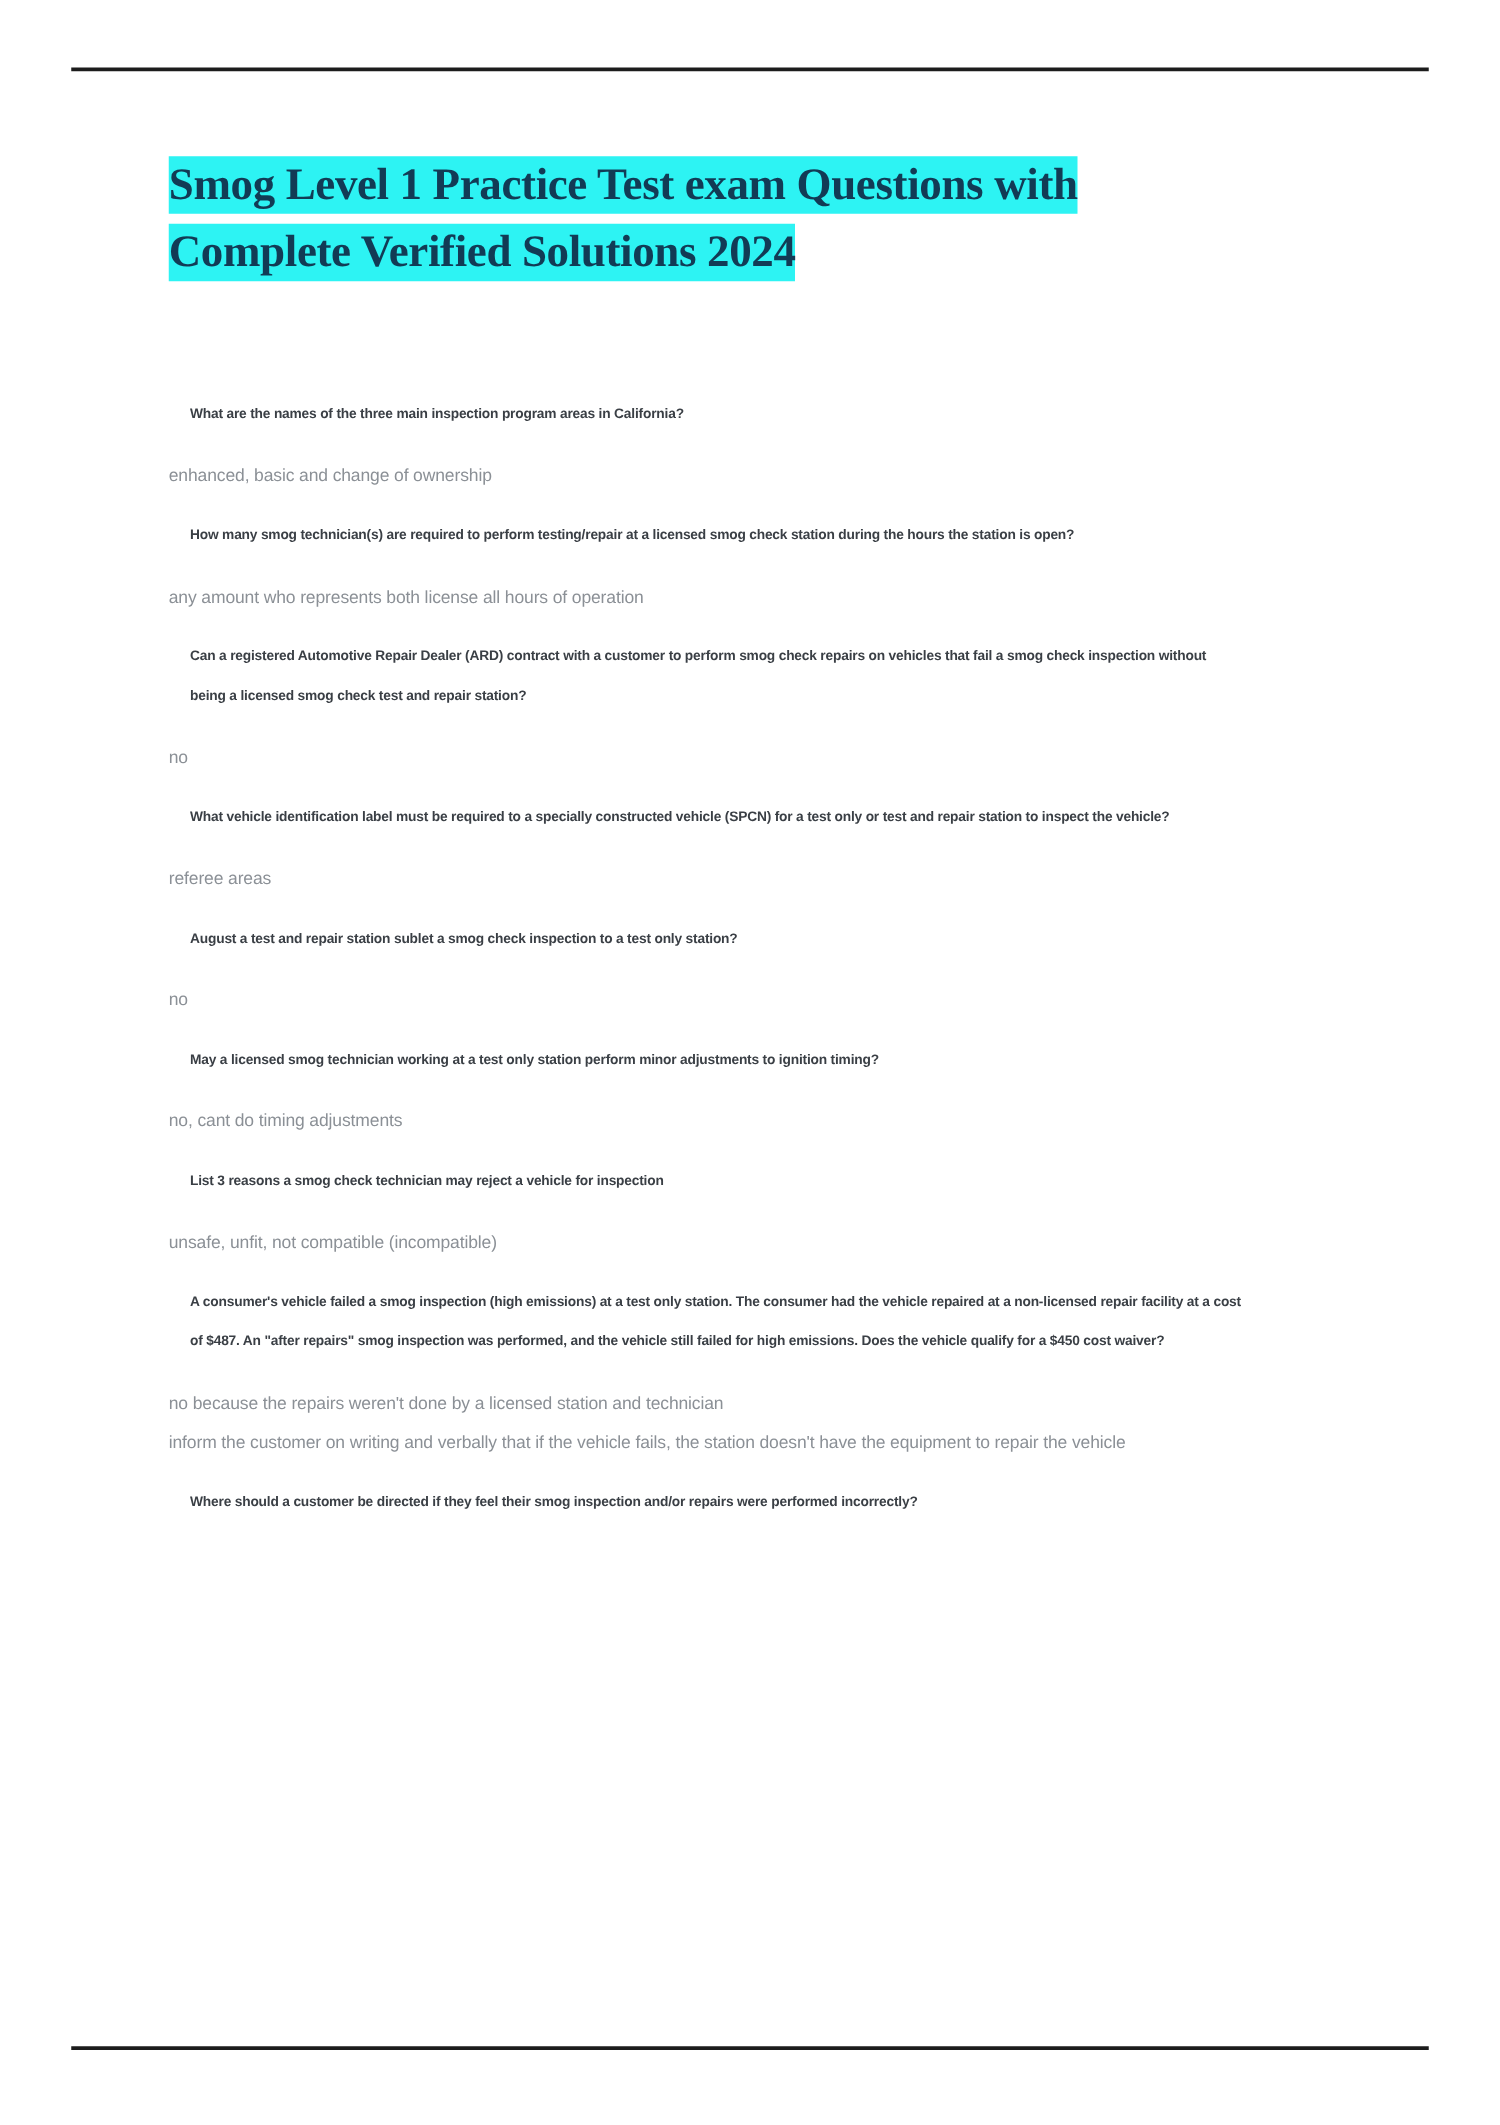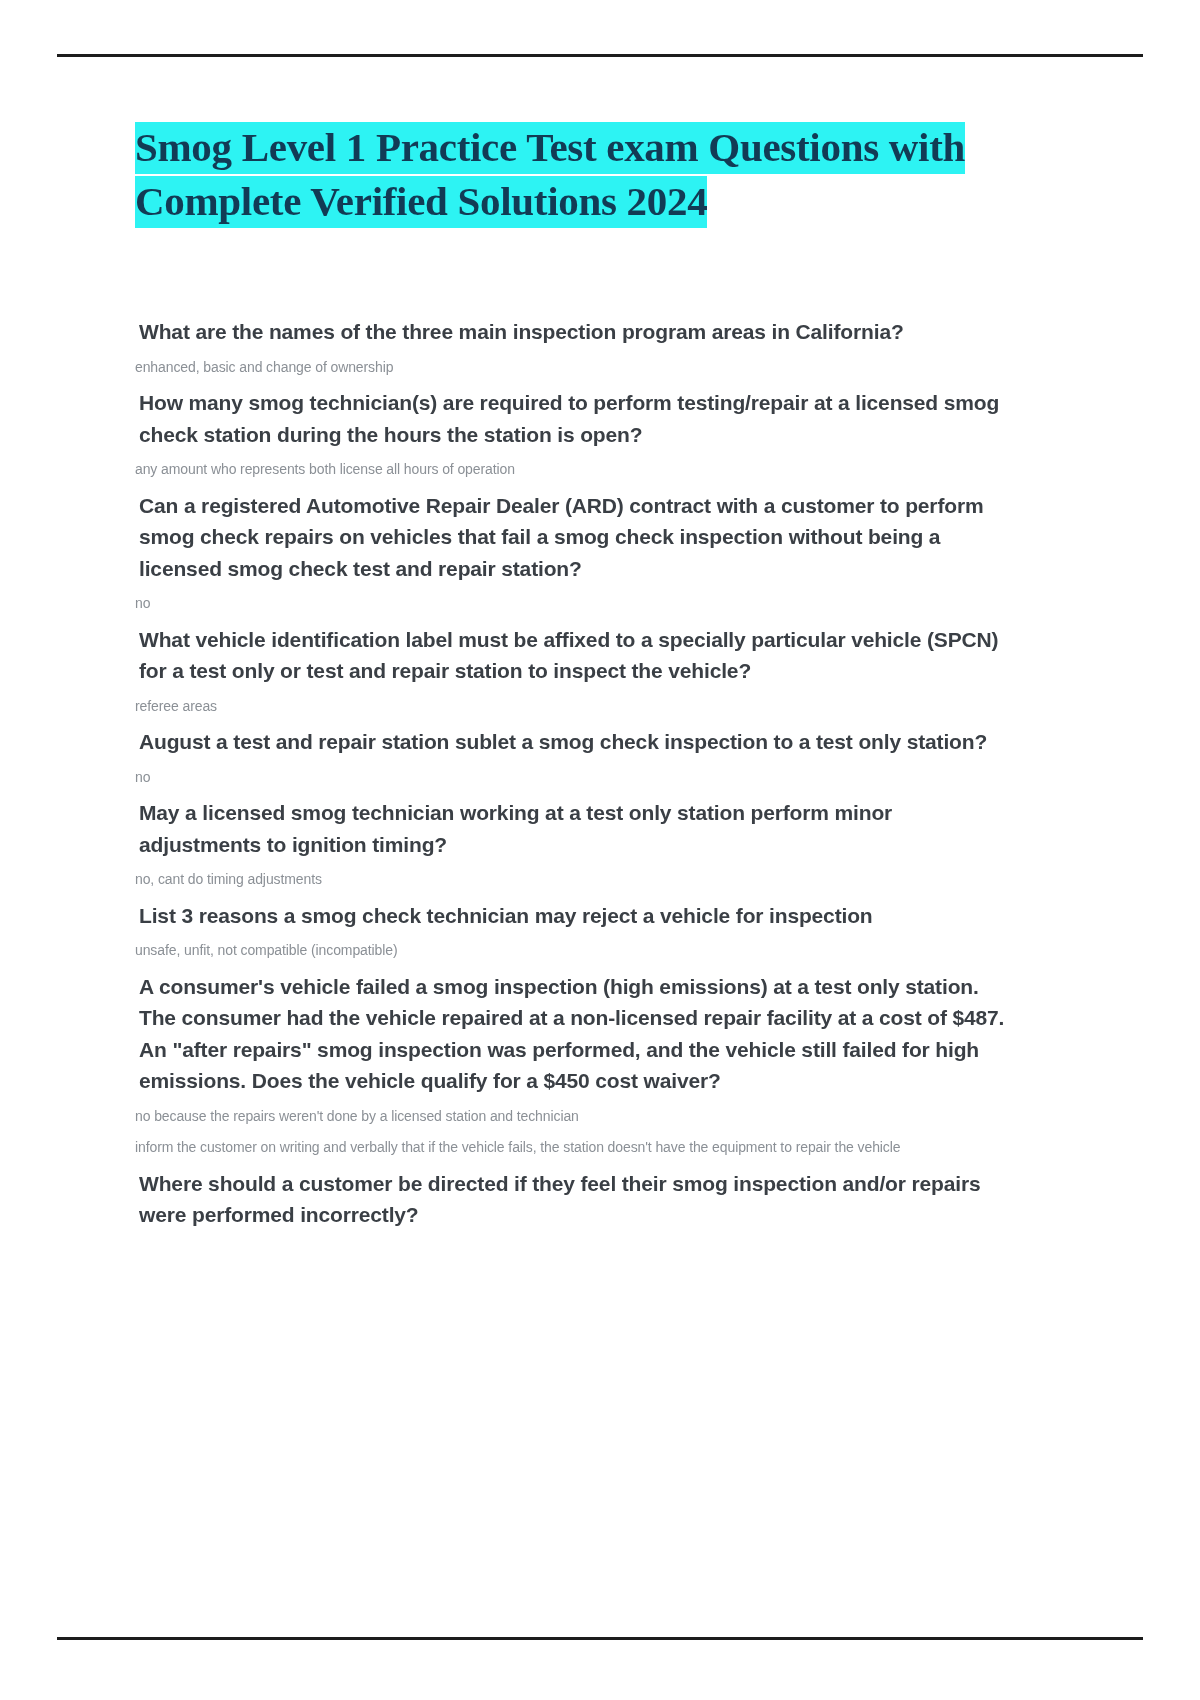--- a/index.html
+++ b/index.html
@@ -41,7 +41,7 @@
   .doc-title {
     font-family: "Liberation Serif", "DejaVu Serif", serif;
     font-weight: bold;
-    font-size: 41px;
+    font-size: 36px;
     line-height: 54px;
     color: #123b55;
     margin: 0;

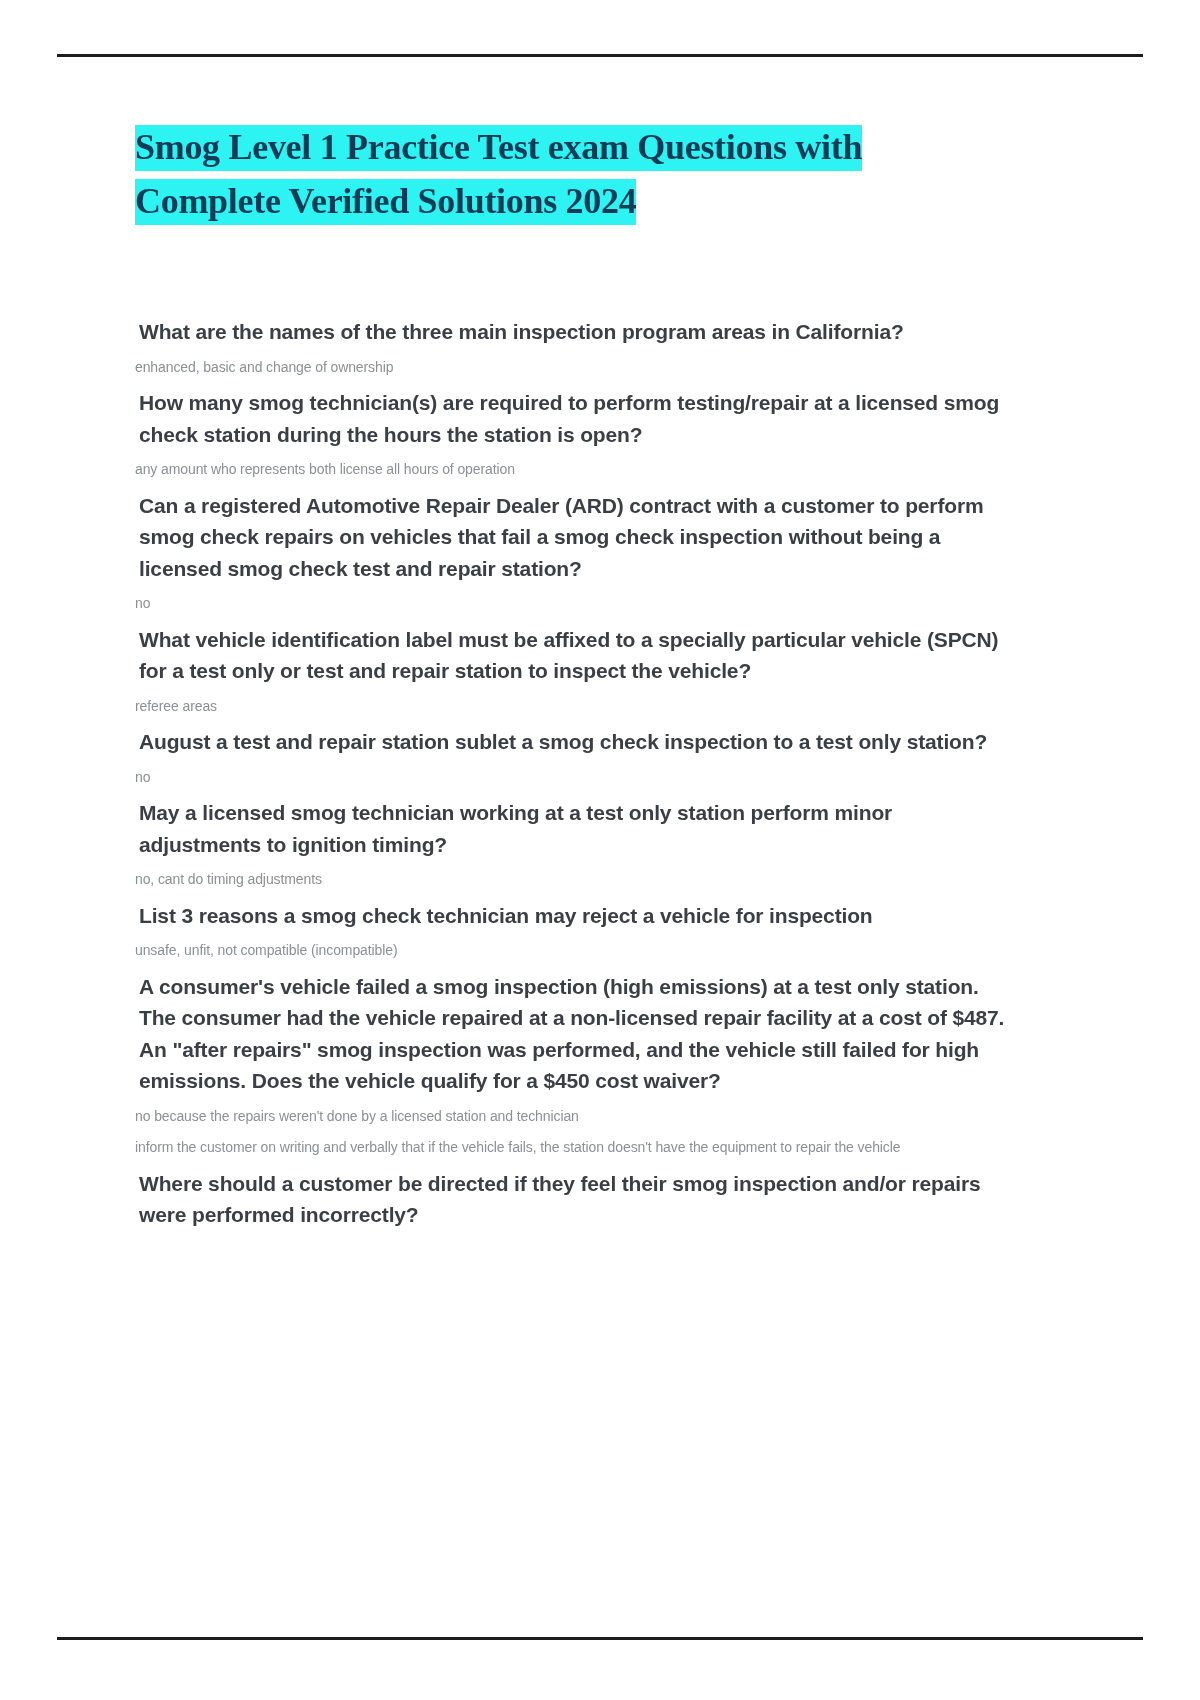--- a/index.html
+++ b/index.html
@@ -66,10 +66,10 @@
   .q {
     font-family: "Liberation Sans", sans-serif;
     font-weight: bold;
-    font-size: 21px;
+    font-size: 11px;
     line-height: 31.5px;
     color: #3a3f45;
-    margin: 4px;
+    margin: 17px;
     letter-spacing: -0.15px;
   }
 

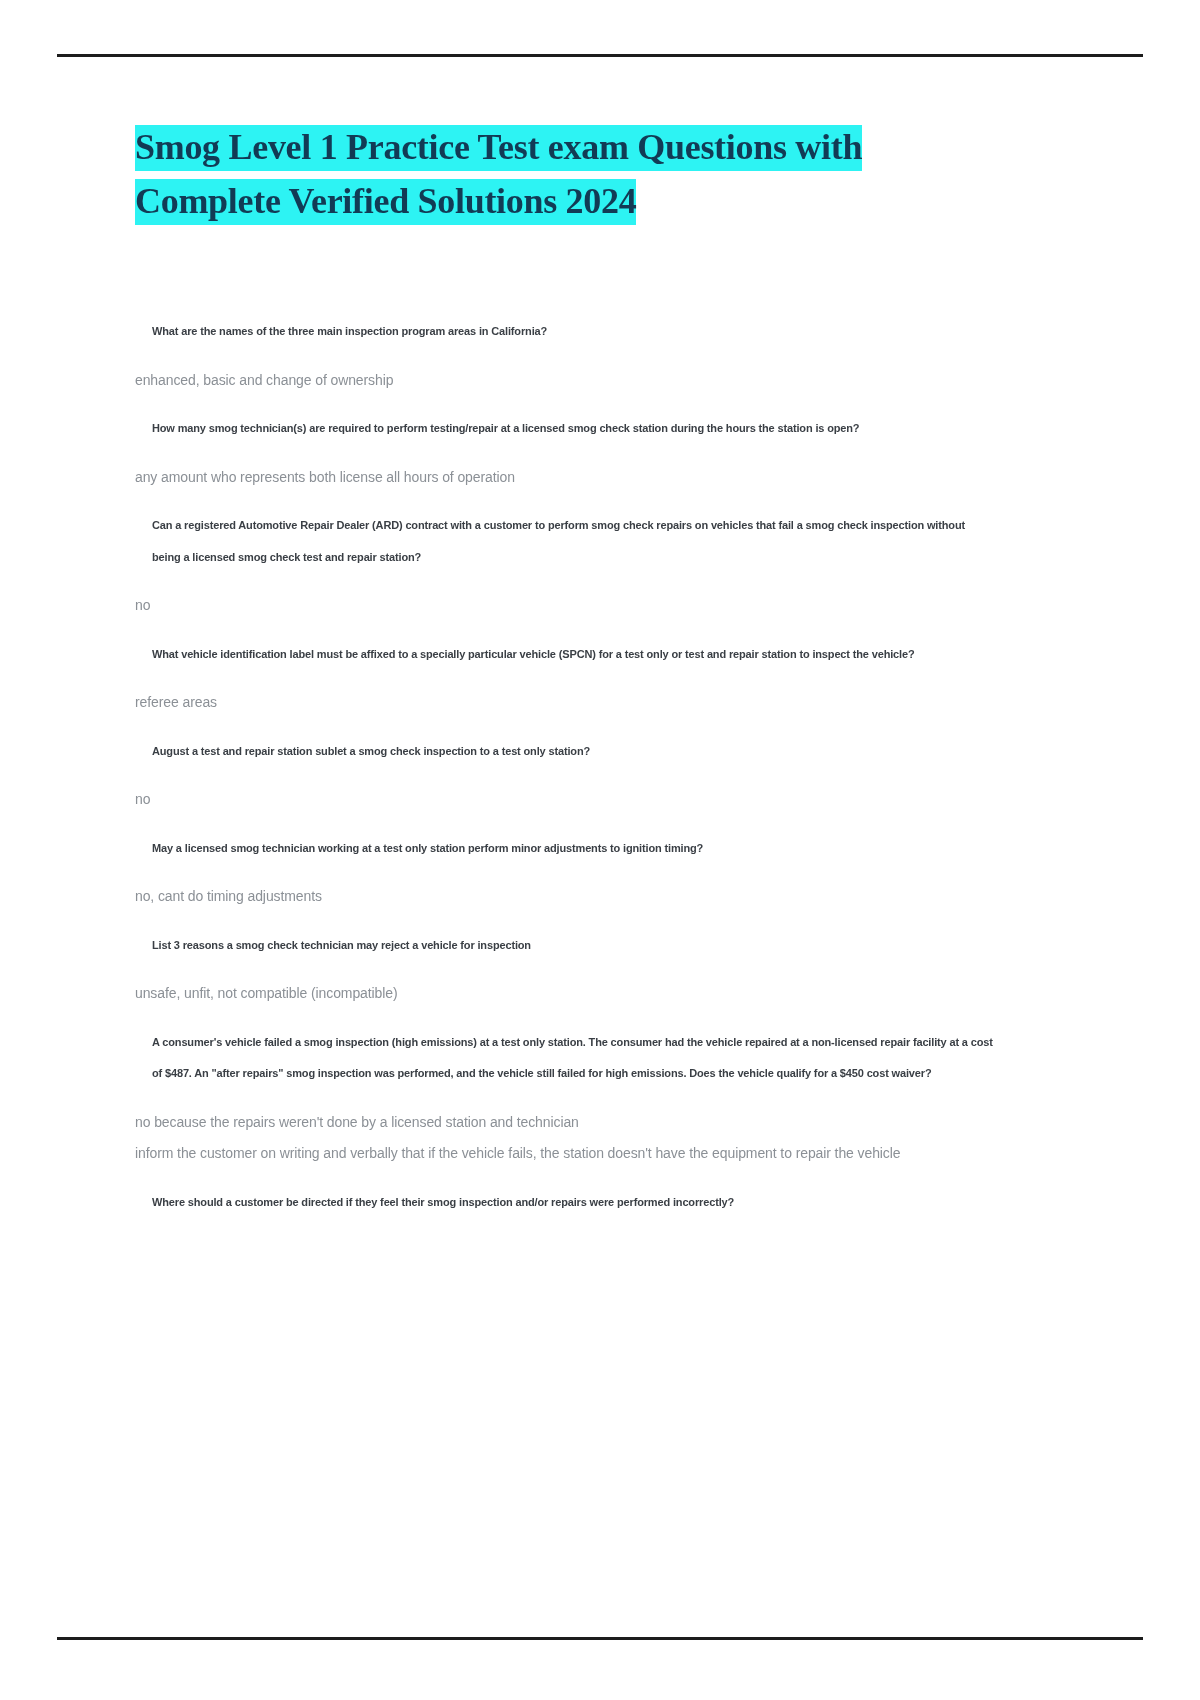--- a/index.html
+++ b/index.html
@@ -108,7 +108,7 @@
           <p class="a">no</p>
         </div>
         <div class="qa-block">
-          <p class="q">What vehicle identification label must be affixed to a specially particular vehicle (SPCN) for a test only or test and repair station to inspect the vehicle?</p>
+          <p class="q">What vehicle identification label must be required to a specially constructed vehicle (SPCN) for a test only or test and repair station to inspect the vehicle?</p>
           <p class="a">referee areas</p>
         </div>
         <div class="qa-block">

